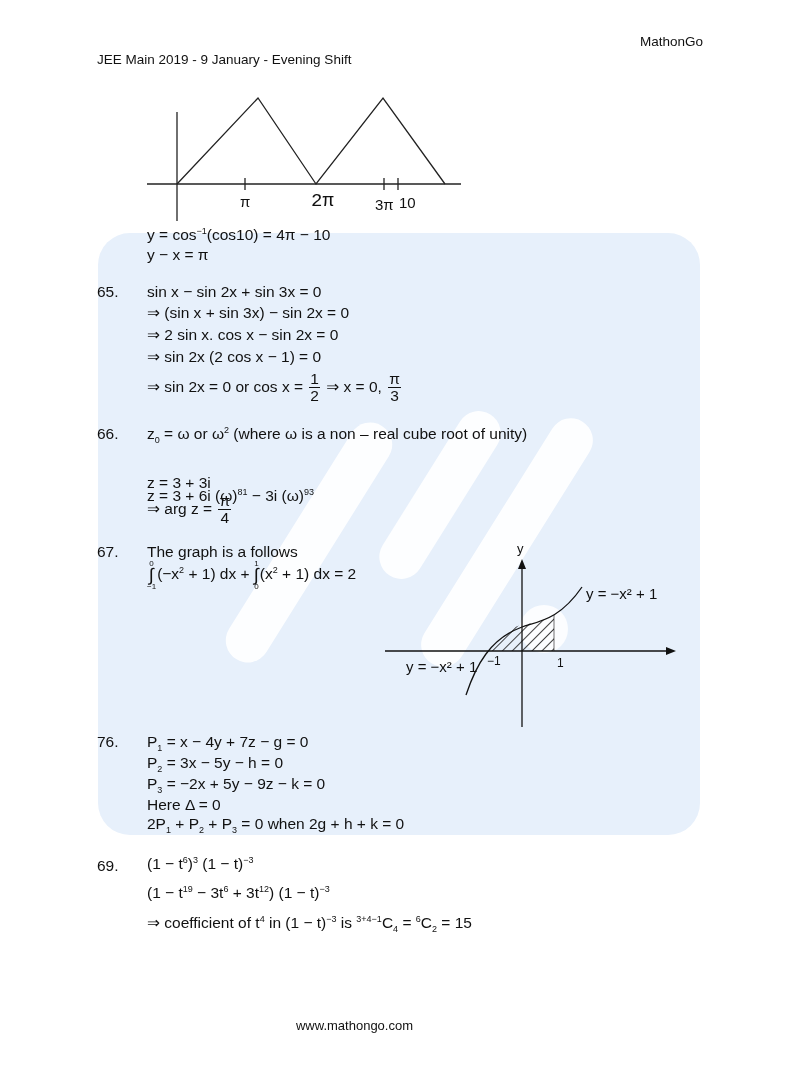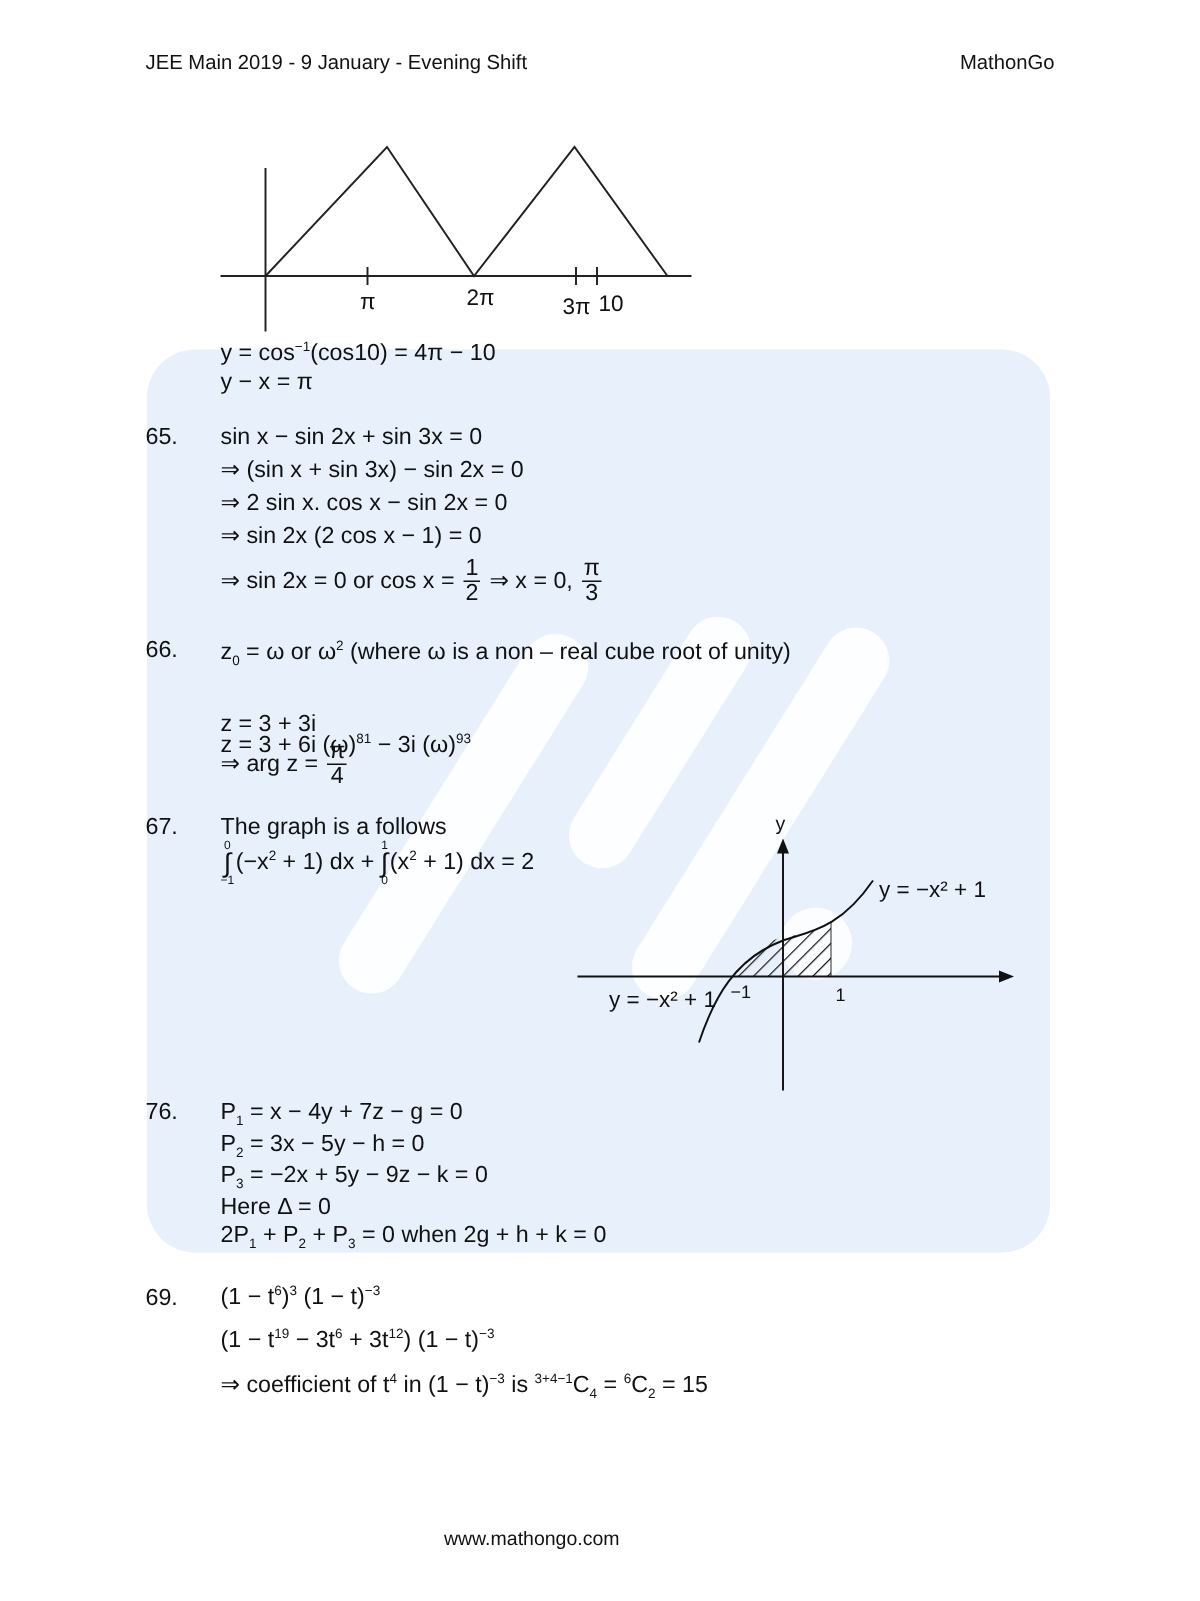--- a/index.html
+++ b/index.html
@@ -24,7 +24,7 @@
 </head>
 <body>
 
-<div class="abs hdr" style="left:97px;">JEE Main 2019 - 9 January - Evening Shift</div>
+<div class="abs hdr" style="left:97px;margin-top:18px;">JEE Main 2019 - 9 January - Evening Shift</div>
 <div class="abs hdr" style="right:97px;">MathonGo</div>
 
 <div class="watermark"></div>

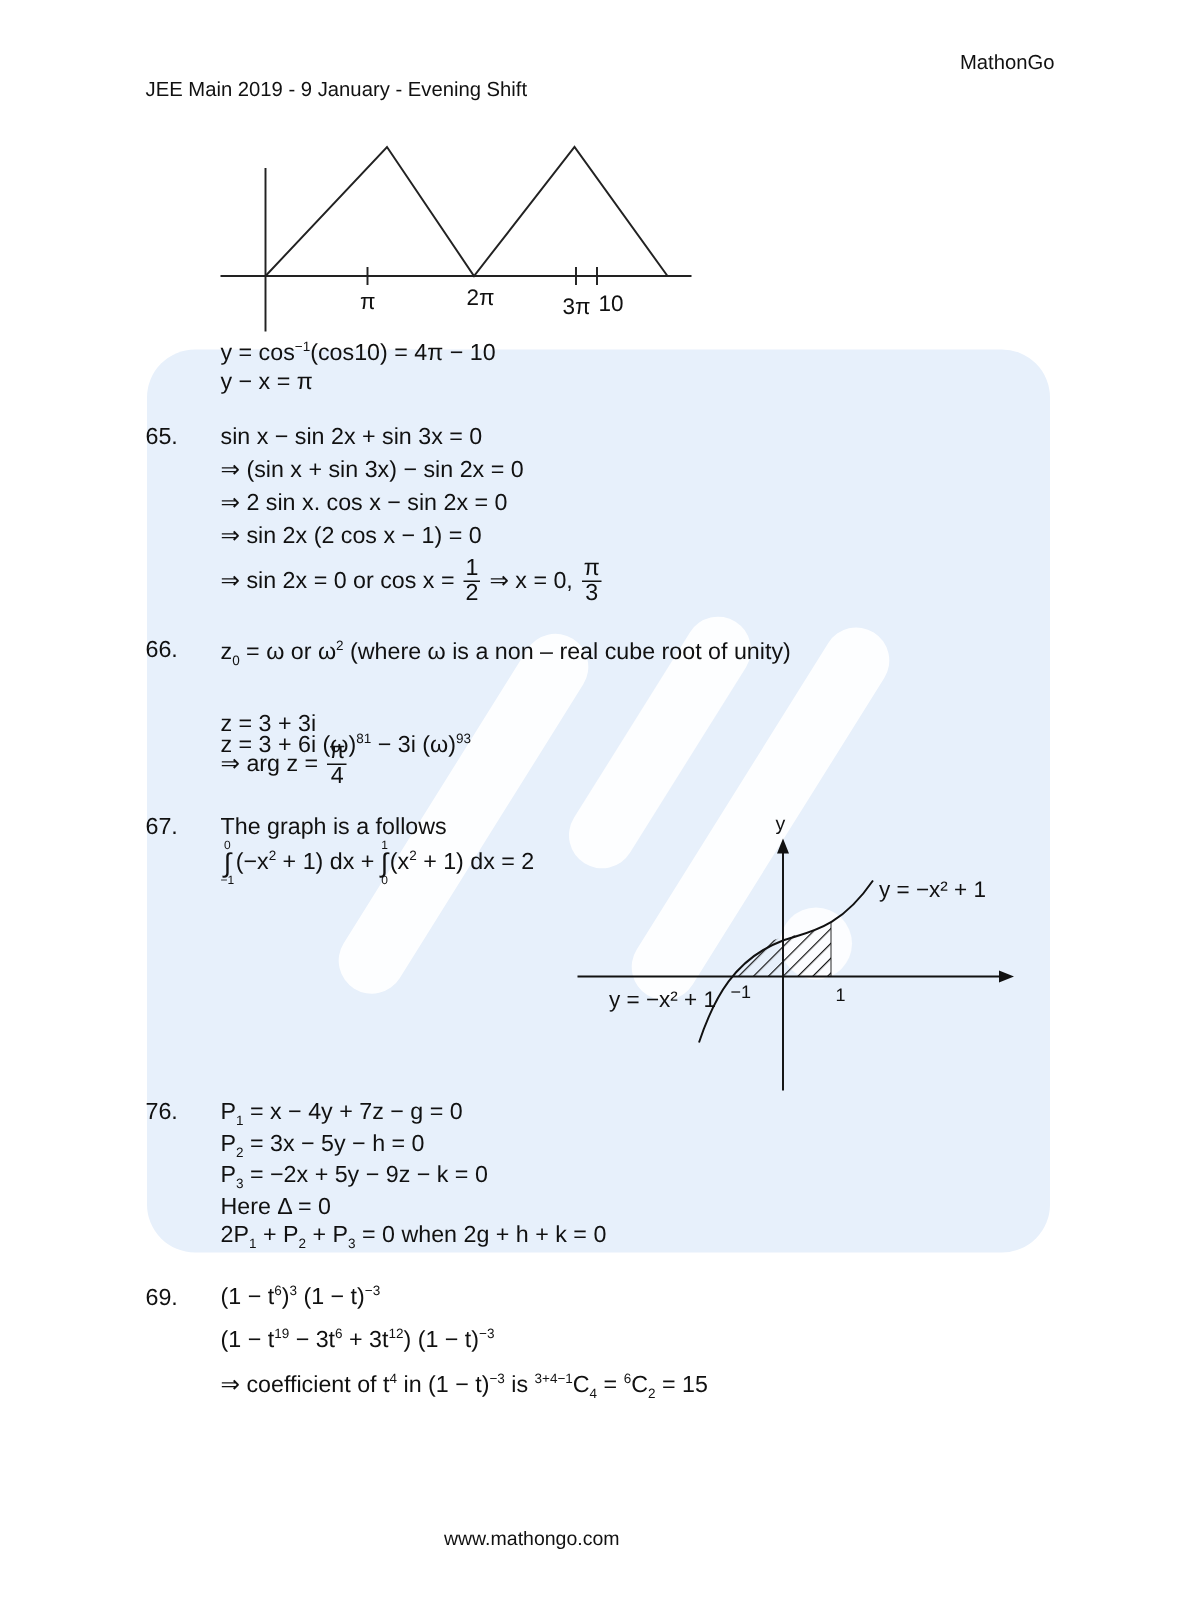--- a/index.html
+++ b/index.html
@@ -42,7 +42,7 @@
   <line x1="398" y1="178" x2="398" y2="190" stroke="#222" stroke-width="1.3"></line>
 </svg>
 <div class="abs" style="left:240px; top:193px; font-size:15px;">π</div>
-<div class="abs" style="left:311px; top:190px; font-size:15px;">2π</div>
+<div class="abs" style="left:311px; top:190px; font-size:19px;font-family:Liberation Mono, monospace;">2π</div>
 <div class="abs" style="left:375px; top:196px; font-size:15px;">3π</div>
 <div class="abs" style="left:399px; top:194px; font-size:15px;">10</div>
 

